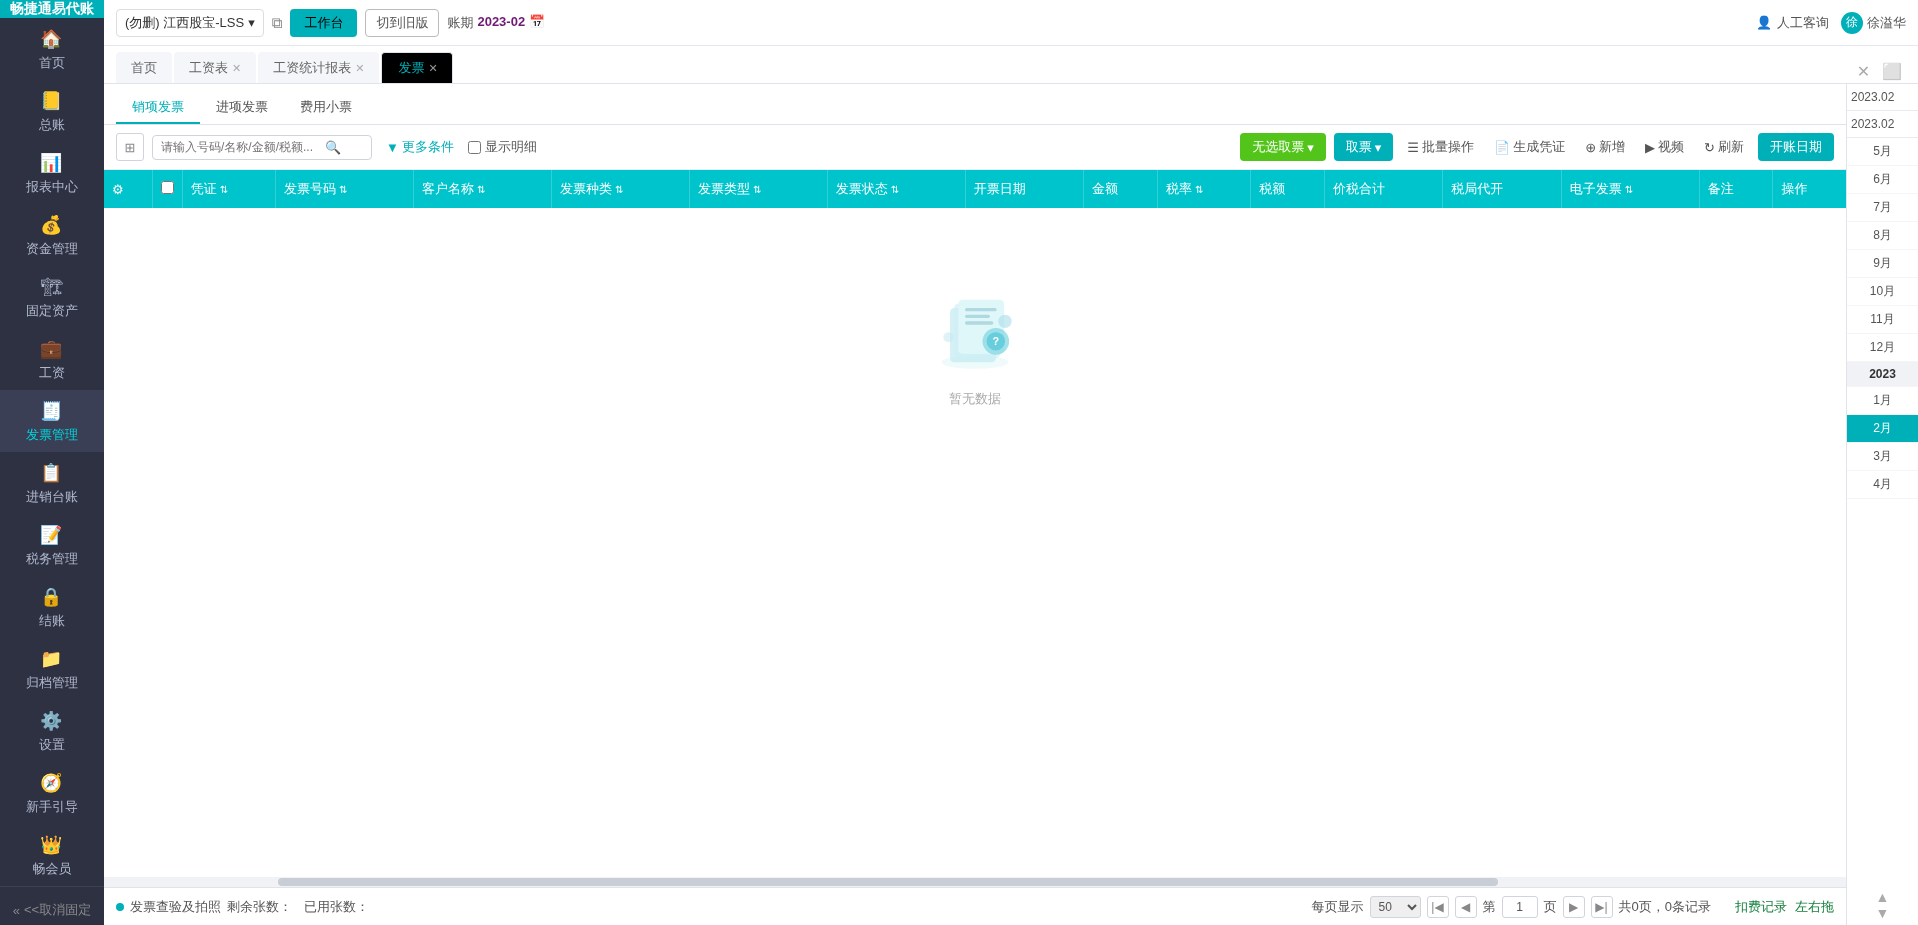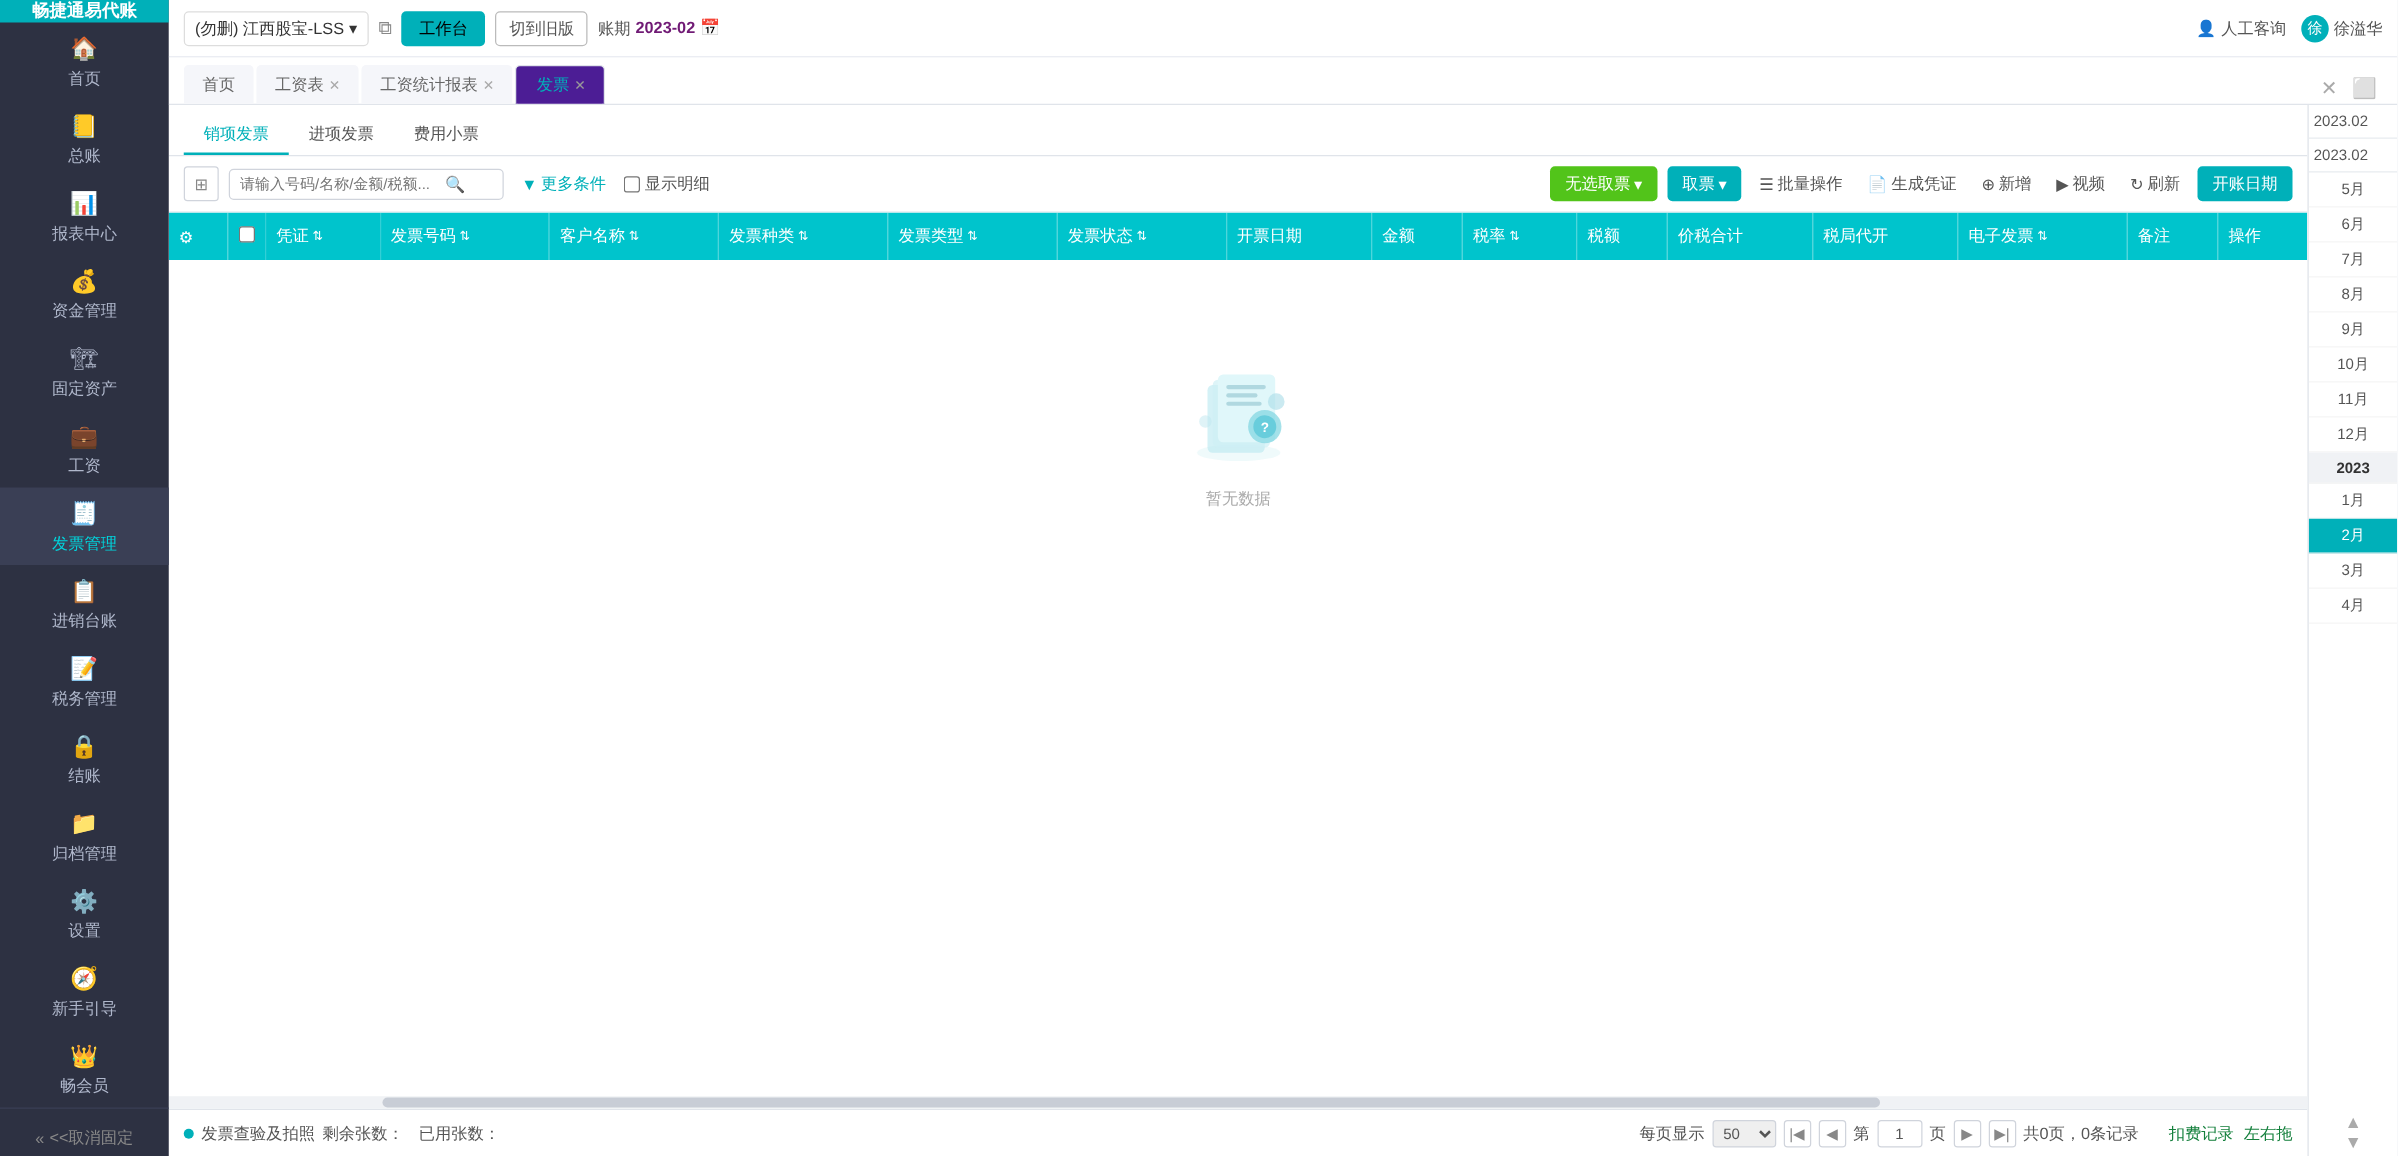--- a/index.html
+++ b/index.html
@@ -7,7 +7,7 @@
 
     
     .sidebar {
-      width: 135px;
+      width: 104px;
       background: #2d3142;
       color: #ccc;
       display: flex;

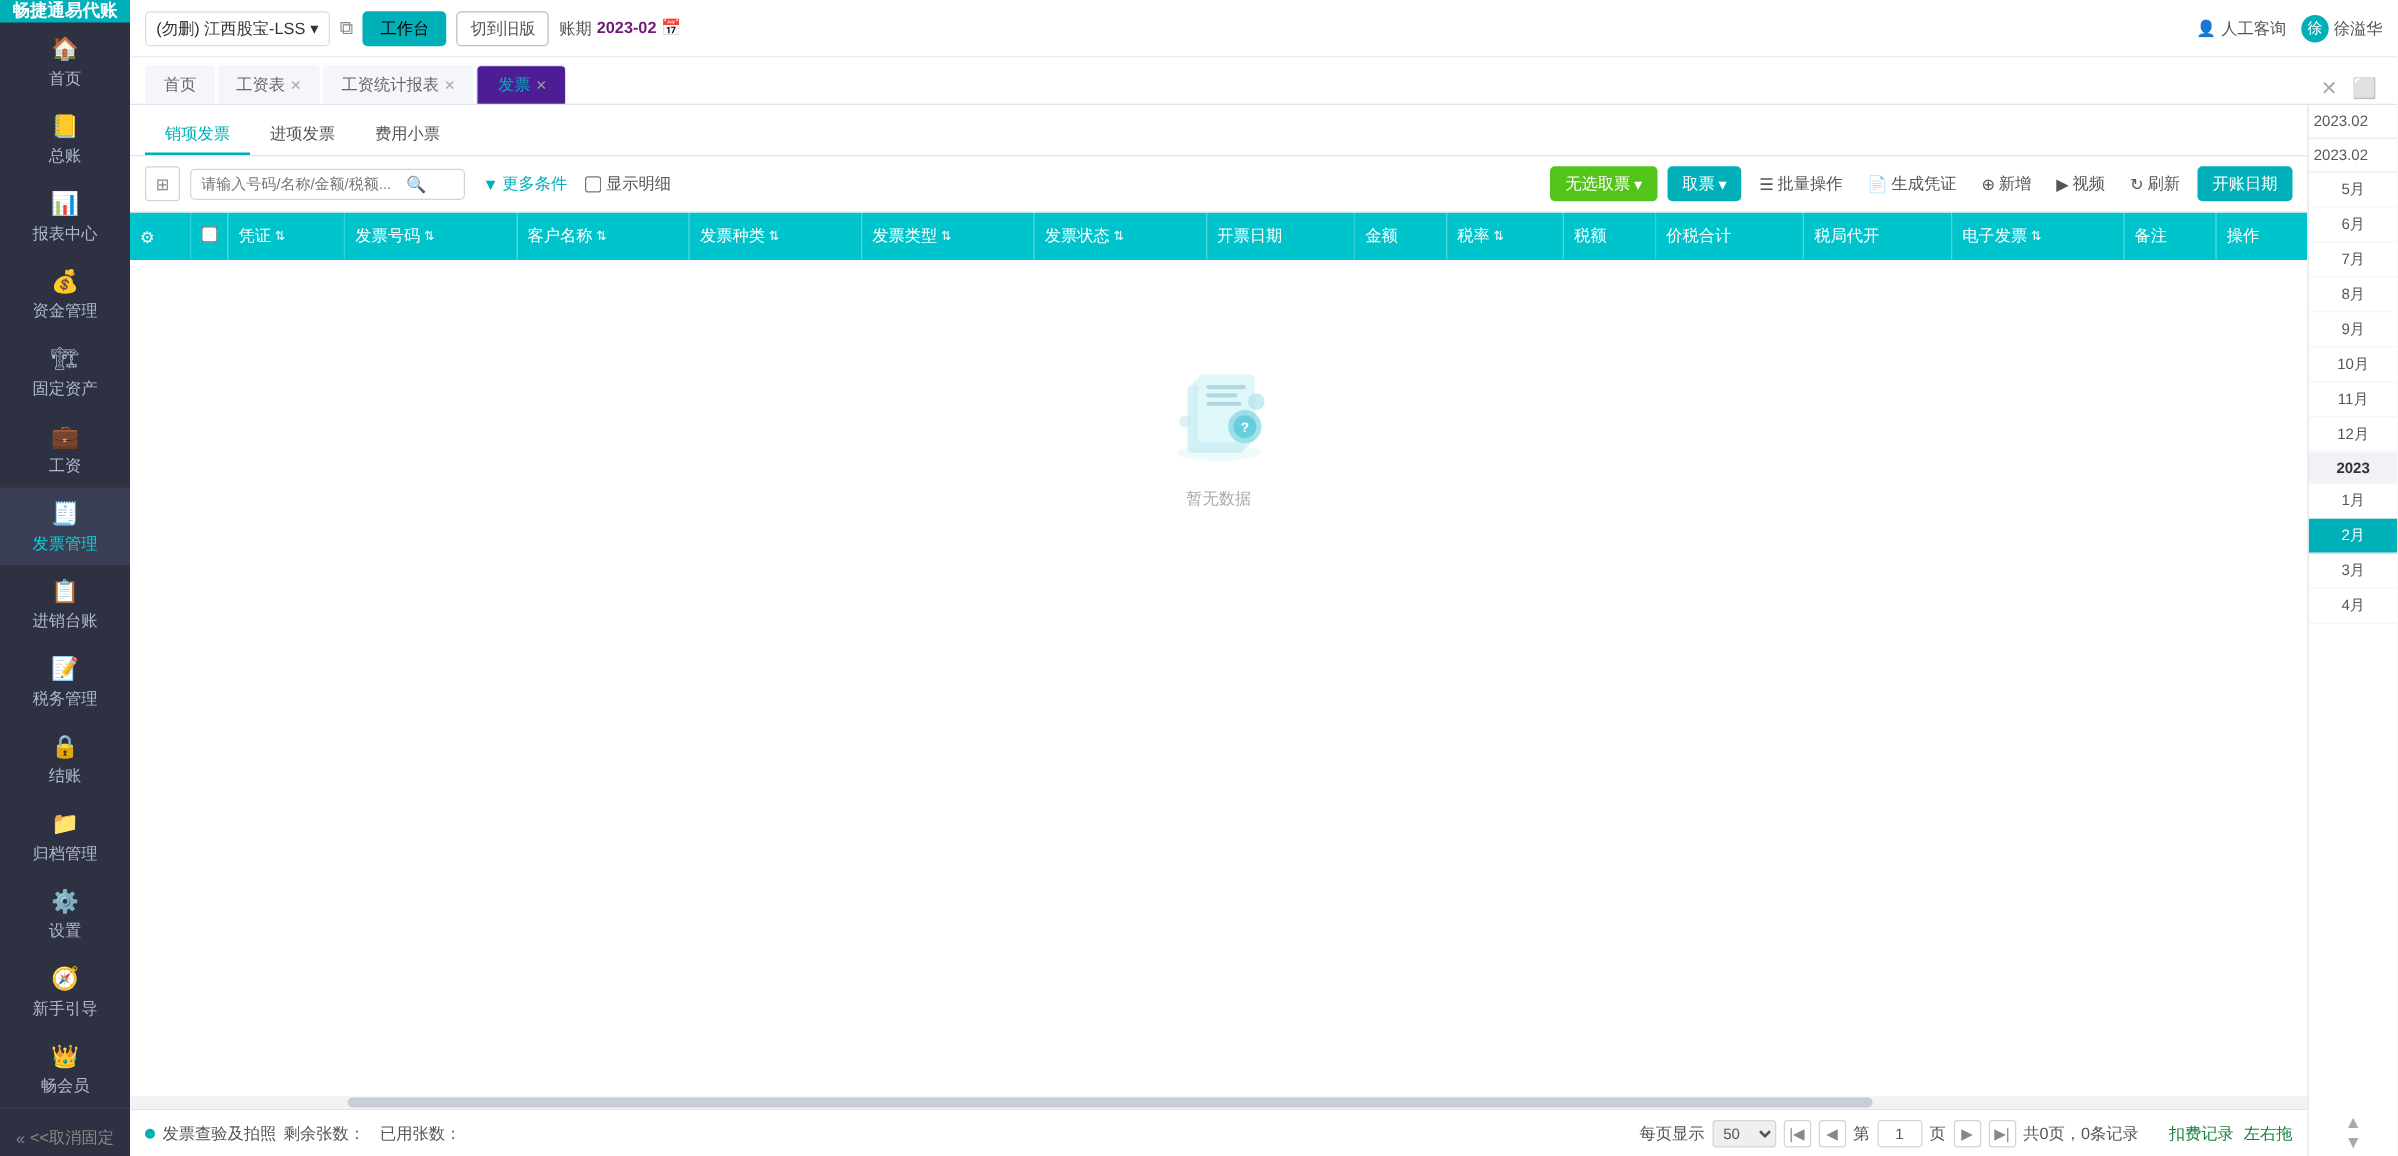--- a/index.html
+++ b/index.html
@@ -151,7 +151,7 @@
       background: #f5f6fa;
     }
     .tab.active {
-      background: #4c1d95;
+      background: #000000;
       color: #00b0b9;
       border-color: #e0e4ea;
       border-bottom-color: #fff;

